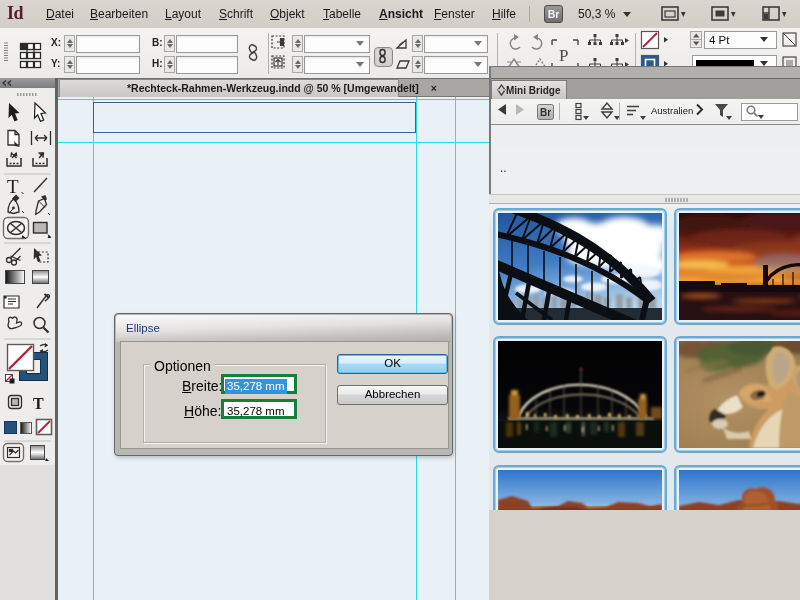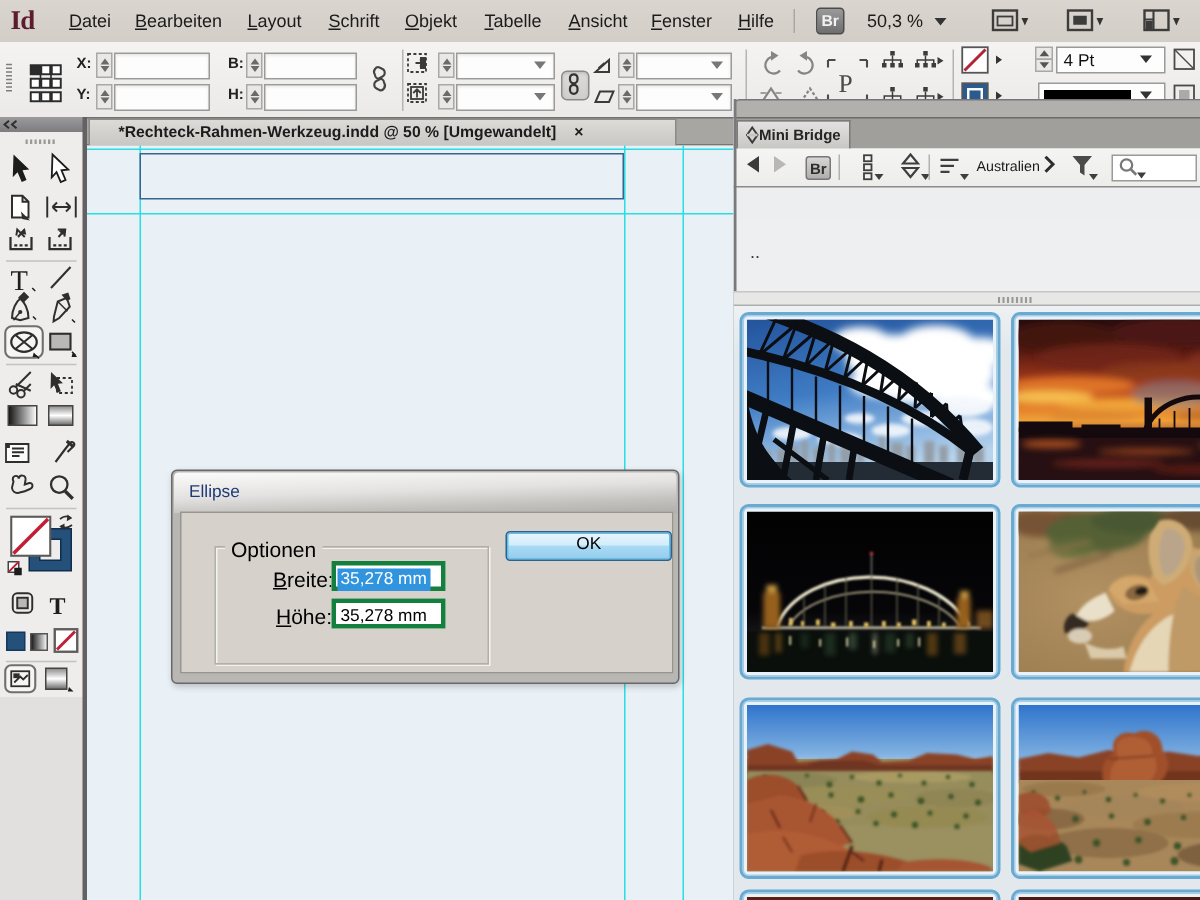--- a/index.html
+++ b/index.html
@@ -61,7 +61,7 @@
     <div class="menu" style="left:219px;"><u>S</u>chrift</div>
     <div class="menu" style="left:270px;"><u>O</u>bjekt</div>
     <div class="menu" style="left:323px;"><u>T</u>abelle</div>
-    <div class="menu" style="left:379px;"><u>A</u>nsicht</div>
+    <div class="menu" style="left:379px;font-weight:bold;"><u>A</u>nsicht</div>
     <div class="menu" style="left:434px;"><u>F</u>enster</div>
     <div class="menu" style="left:492px;"><u>H</u>ilfe</div>
     <div class="abs" style="left:529px;top:6px;width:1px;height:16px;background:#a9a8a5;"></div>

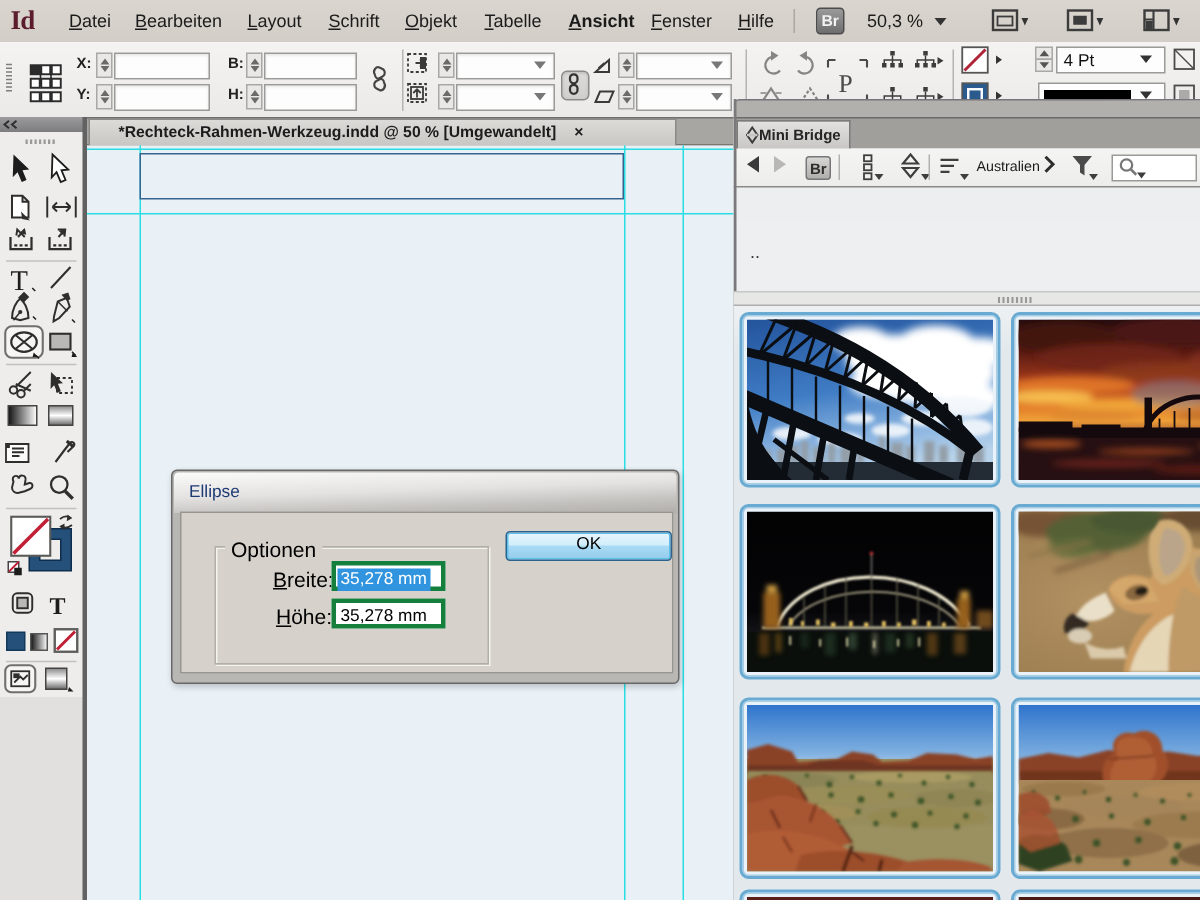--- a/index.html
+++ b/index.html
@@ -23,7 +23,7 @@
 
 #docborder{left:55px;top:78px;width:3px;height:522px;background:#626262;}
 #tabbar{left:58px;top:78px;width:431px;height:19px;background:#a7a6a3;border-top:1px solid #6f6f6d;border-bottom:1px solid #77766f;box-sizing:border-box;}
-#doctab{left:59px;top:79px;width:392px;height:18px;background:linear-gradient(#dcdbd8,#c8c7c4);border:1px solid #8a8a87;border-bottom:none;box-sizing:border-box;font-size:10.5px;font-weight:bold;color:#1c1c1c;line-height:17px;white-space:nowrap;}
+#doctab{left:59px;top:79px;width:340px;height:18px;background:linear-gradient(#dcdbd8,#c8c7c4);border:1px solid #8a8a87;border-bottom:none;box-sizing:border-box;font-size:10.5px;font-weight:bold;color:#1c1c1c;line-height:17px;white-space:nowrap;padding-left:48px;}
 #canvas{left:58px;top:97px;width:431px;height:503px;background:#e9f1f7;}
 .guideV{position:absolute;width:1px;background:#27dee4;}
 .guideH{position:absolute;height:1px;background:#27dee4;}

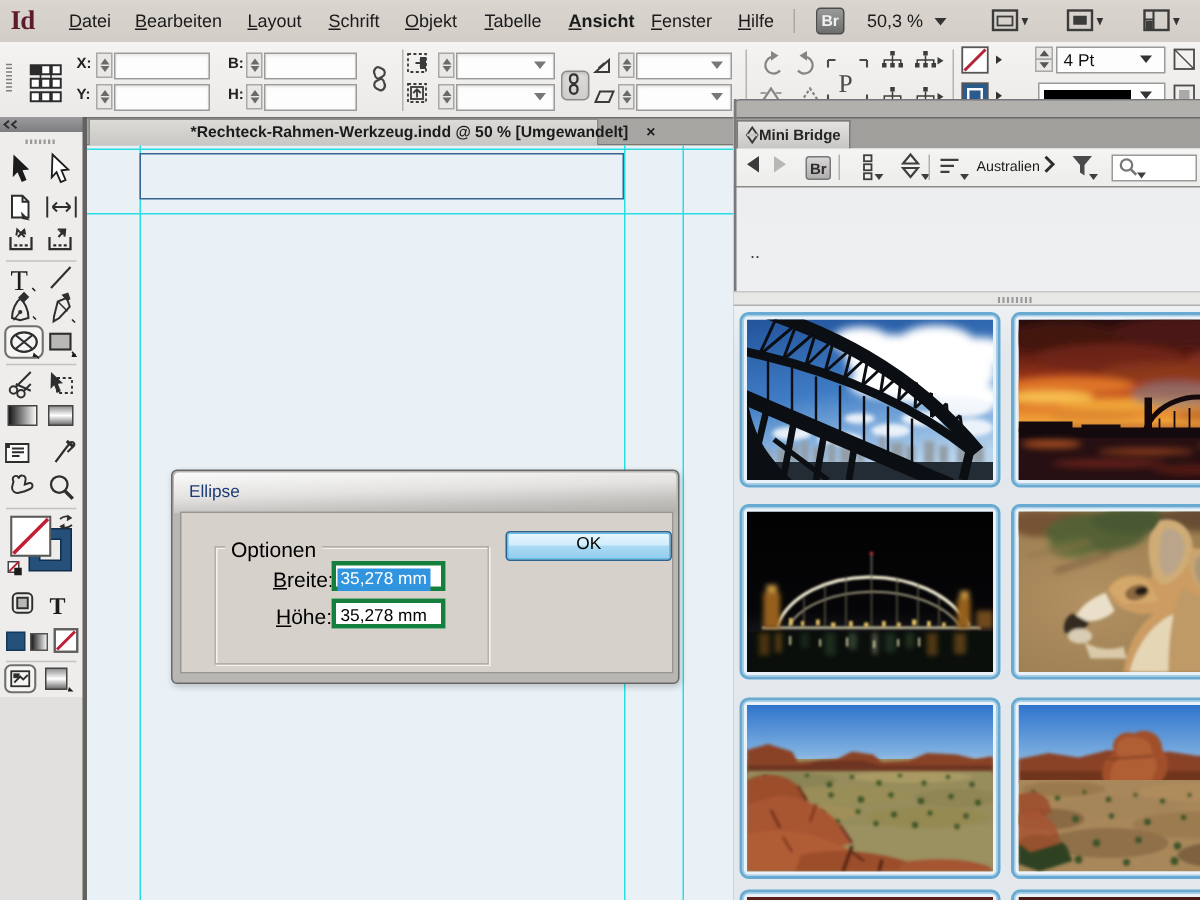--- a/index.html
+++ b/index.html
@@ -30,7 +30,7 @@
 #headframe{position:absolute;left:35px;top:5px;width:323px;height:31px;border:1px solid #37648e;box-sizing:border-box;}
 #headtext{position:absolute;left:40px;top:9px;font-size:16px;font-weight:bold;color:#0f4d75;letter-spacing:-0.4px;}
 
-#panel{left:489px;top:66px;width:311px;height:534px;background:#eceeef;overflow:hidden;}
+#panel{left:489px;top:66px;width:311px;height:444px;background:#eceeef;overflow:hidden;}
 #panel .ptop{position:absolute;left:0;top:0;width:311px;height:12px;background:#b1b0ad;border-top:1px solid #76757a;border-left:1px solid #8a8988;border-radius:4px 0 0 0;box-sizing:border-box;}
 #ptabbar{position:absolute;left:0;top:12px;width:311px;height:21px;background:#a19f9c;border-top:1px solid #6b6a68;box-sizing:border-box;}
 #ptab{position:absolute;left:2px;top:1px;width:76px;height:20px;background:linear-gradient(#e3e2e0,#c6c5c2);border:1px solid #7c7b79;border-bottom:none;box-sizing:border-box;font-size:10px;font-weight:bold;color:#252525;}

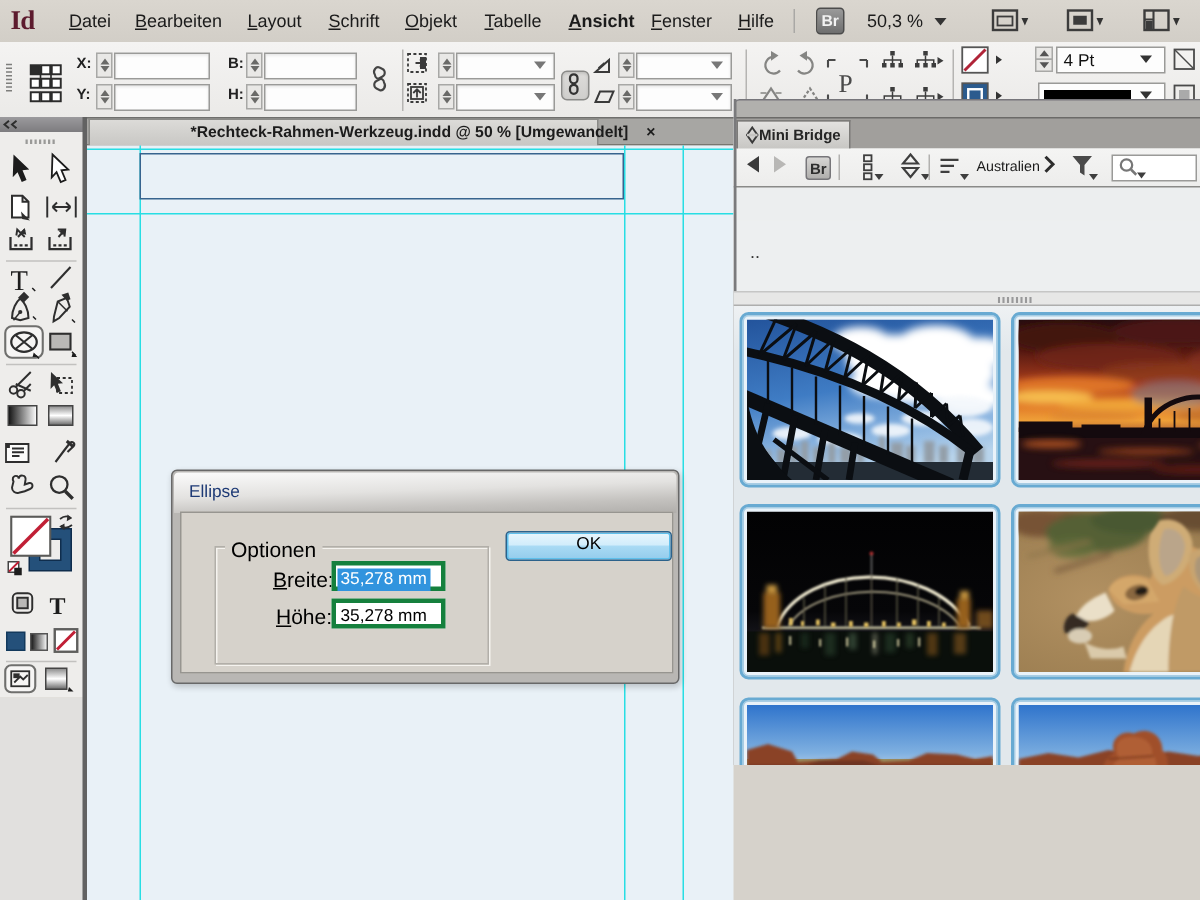--- a/index.html
+++ b/index.html
@@ -810,6 +810,7 @@
       <div class="dlabel" style="left:63px;top:61px;"><u>H</u>öhe:</div>
       <div class="dfield" style="left:100px;top:57px;"><span style="padding:1px 2px;margin-left:1px;">35,278 mm</span></div>
       <div id="okbtn">OK</div>
+      <div id="cancelbtn">Abbrechen</div>
     </div>
   </div>
 </div>

